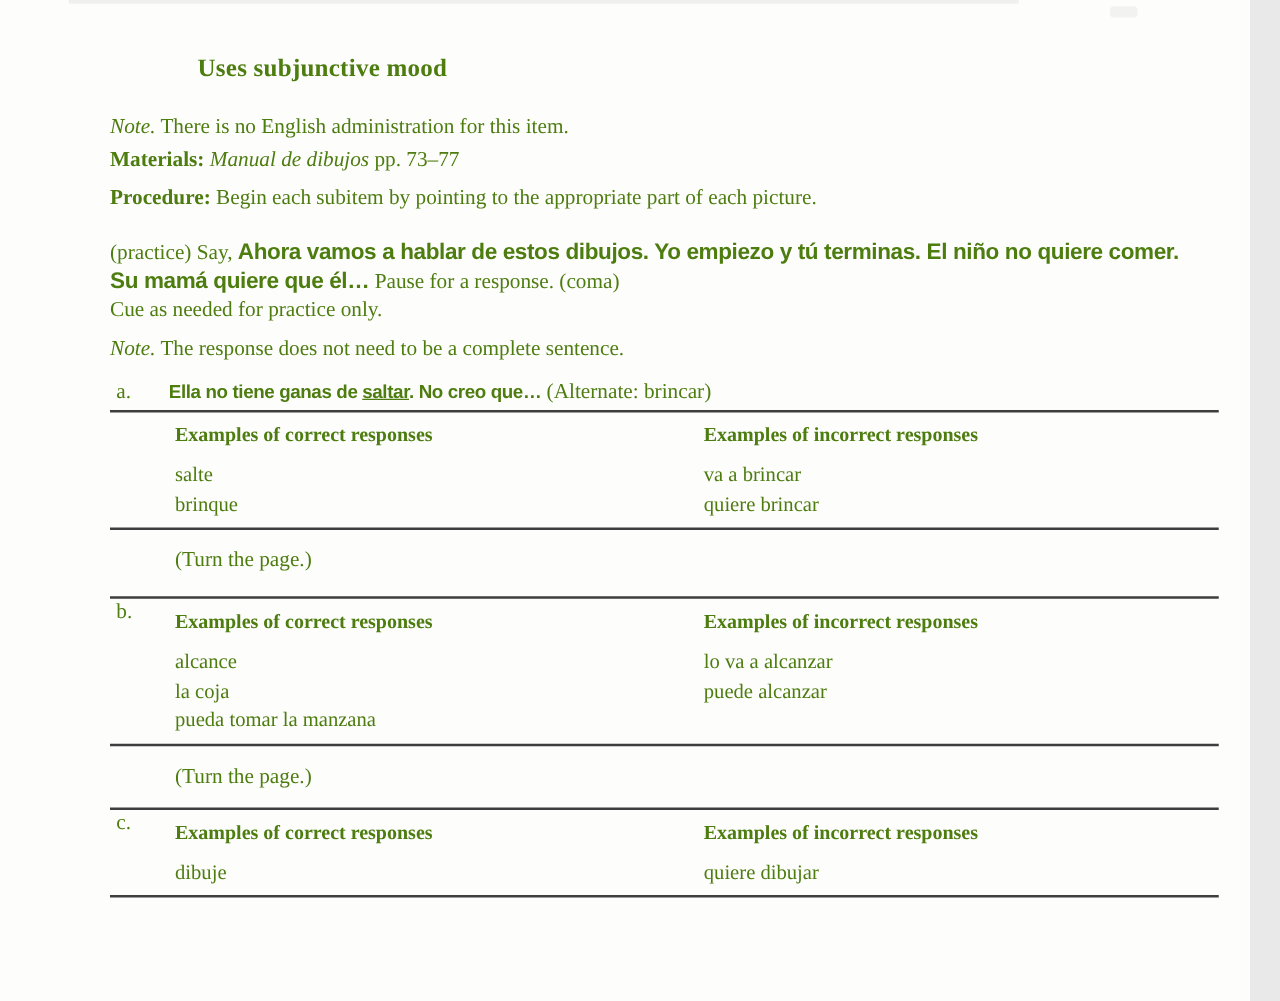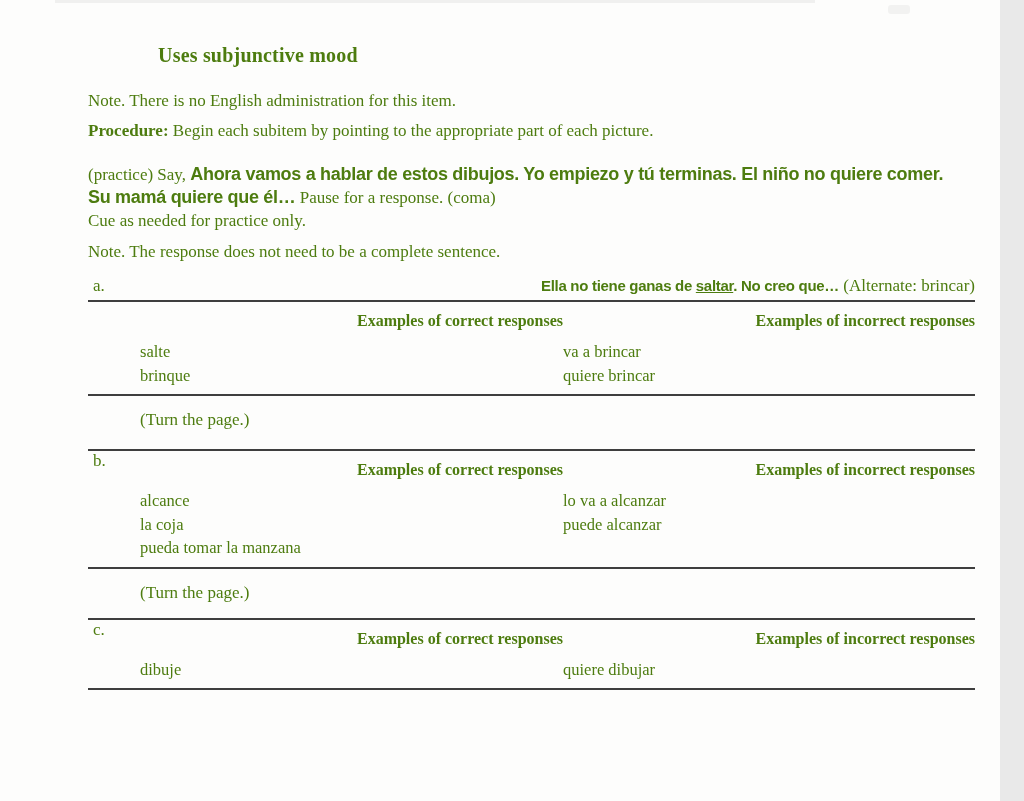--- a/index.html
+++ b/index.html
@@ -24,7 +24,7 @@
     letter-spacing:0.2px;
   }
   p.para { font:17px/23px "Liberation Serif", serif; margin:0; }
-  .it { }
+  .it { font-style:italic; }
   .bf { font-weight:700; }
   .sansb {
     font-family:"Liberation Sans", sans-serif; font-weight:700;

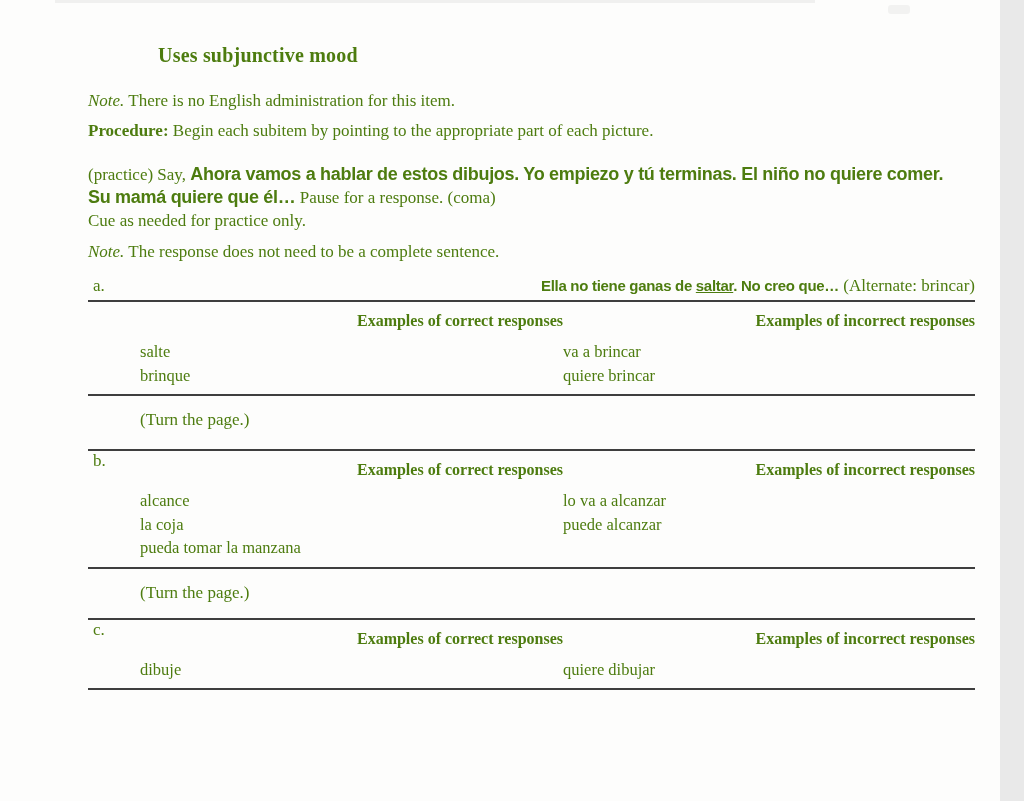--- a/index.html
+++ b/index.html
@@ -88,6 +88,7 @@
 
     <p class="para" id="p-note1"><span class="it">Note.</span><span> There is no English administration for this item.</span></p>
 
+    <p class="para" id="p-materials"><span class="bf">Materials:</span><span class="it"> Manual de dibujos</span><span> pp. 73–77</span></p>
 
     <p class="para" id="p-procedure"><span class="bf">Procedure:</span><span> Begin each subitem by pointing to the appropriate part of each picture.</span></p>
 

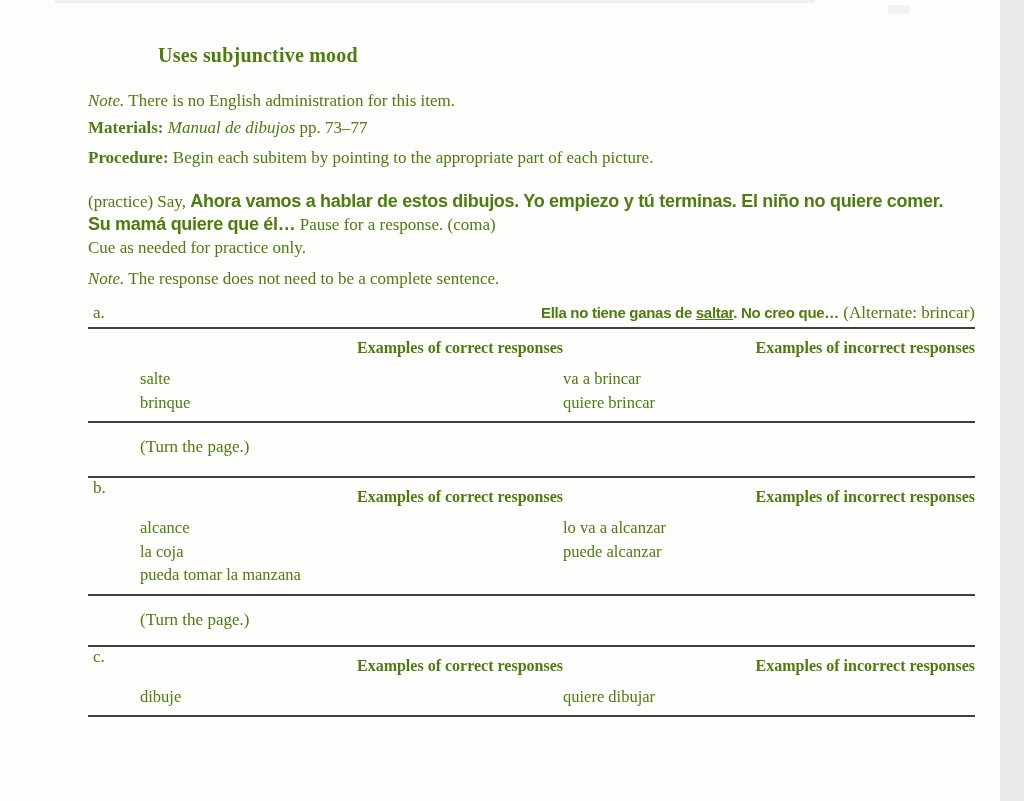--- a/index.html
+++ b/index.html
@@ -50,7 +50,6 @@
     margin-left:47px;
     font:700 15px/23px "Liberation Sans", sans-serif;
     letter-spacing:-0.3px;
-    text-align:right;
   }
   .item-line .serif-in {
     font:400 17px/23px "Liberation Serif", serif; letter-spacing:0;

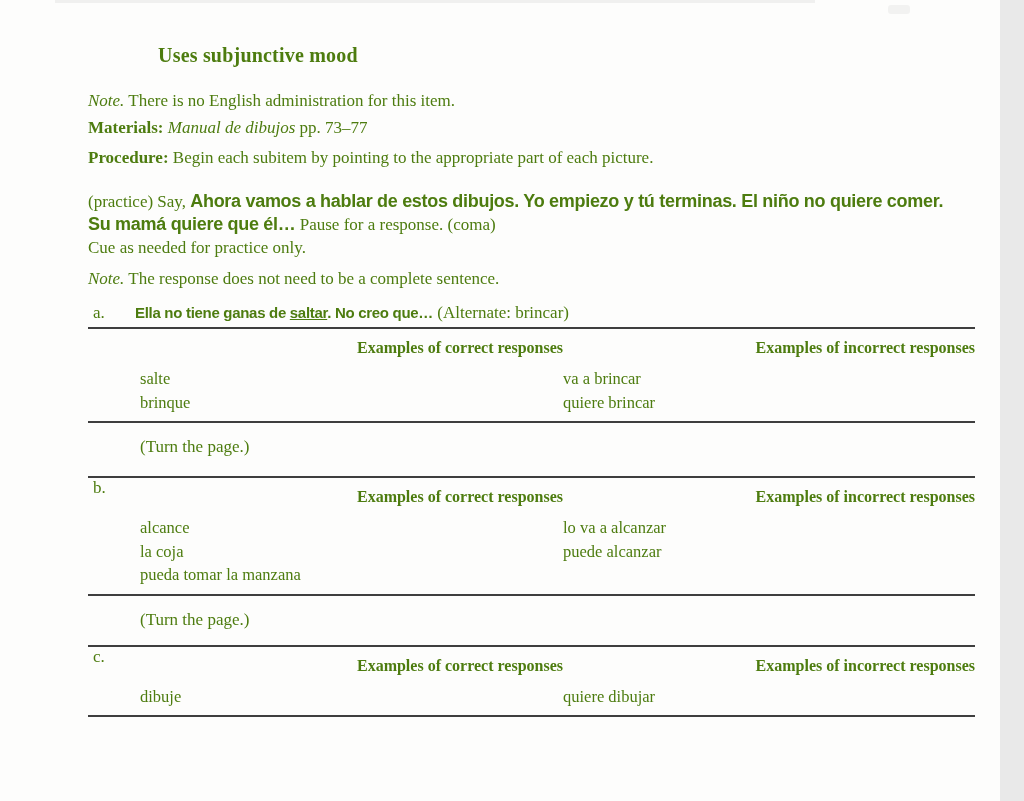--- a/index.html
+++ b/index.html
@@ -65,7 +65,6 @@
   .resp-head {
     display:grid; grid-template-columns:423px 1fr;
     font:700 16px/17px "Liberation Serif", serif;
-    text-align:right;
   }
   .resp-body {
     display:grid; grid-template-columns:423px 1fr;

